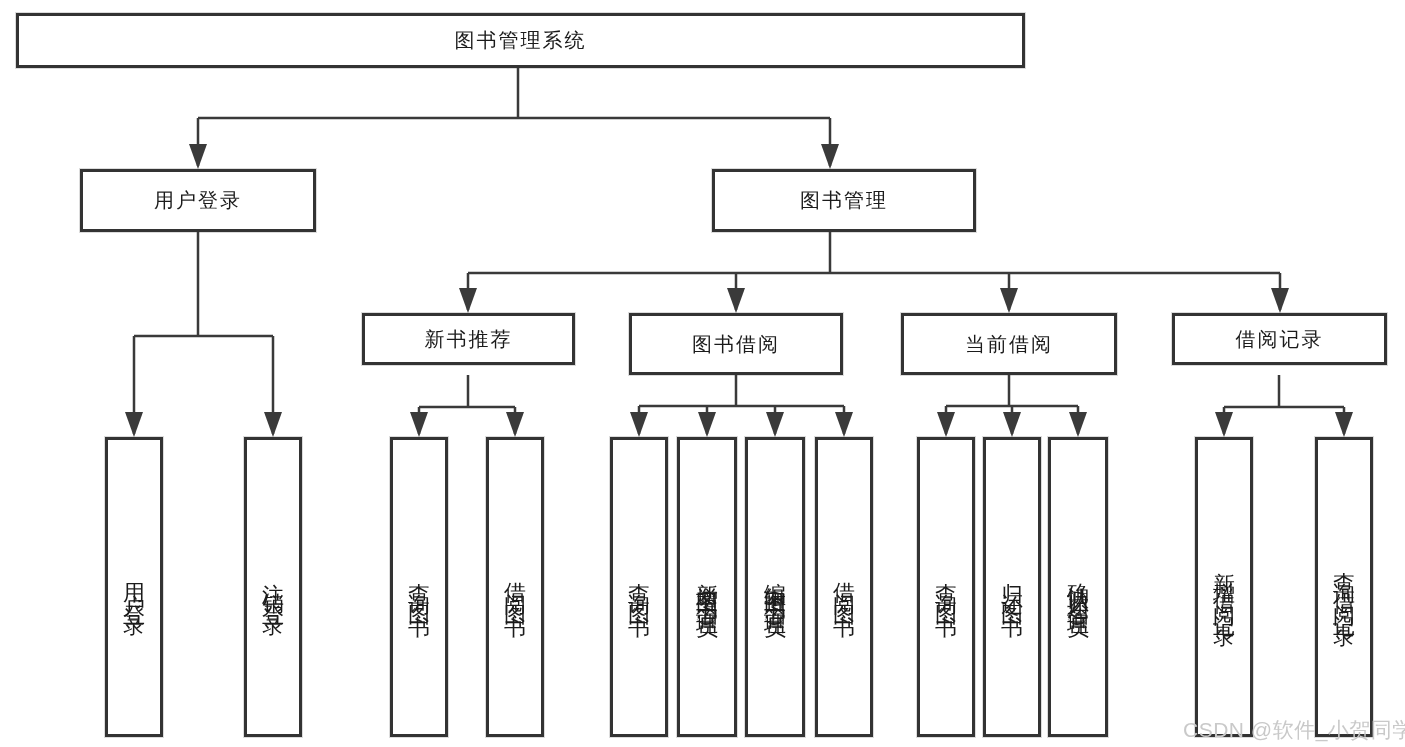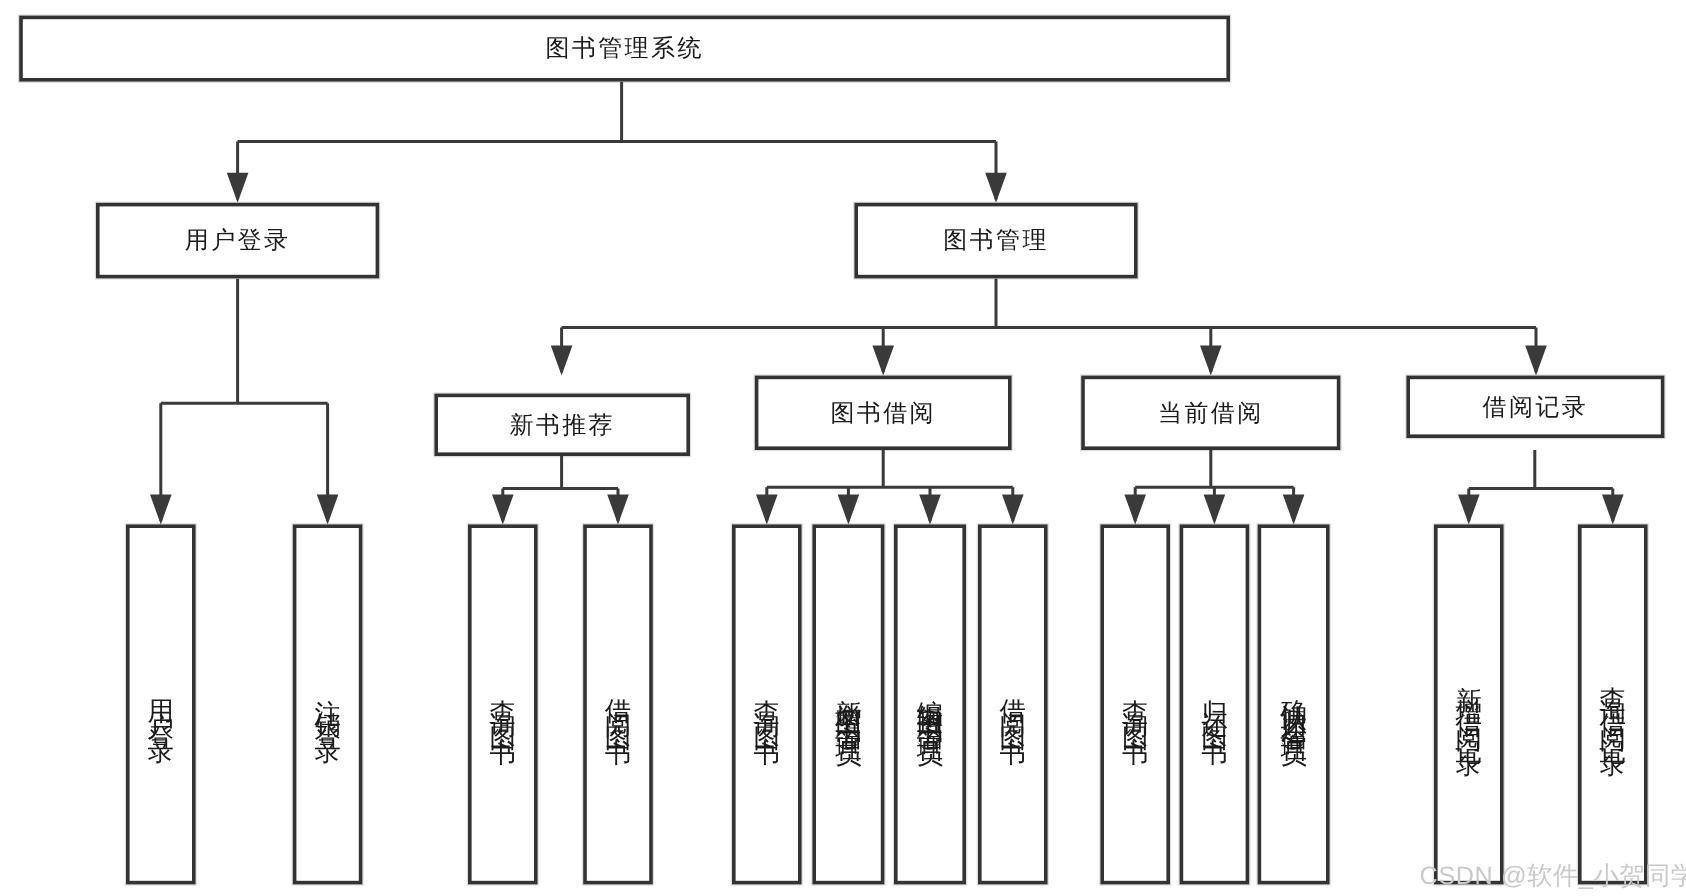--- a/index.html
+++ b/index.html
@@ -119,7 +119,7 @@
   <div class="hbox" style="left:80px;top:169px;width:236px;height:63px">
     <span class="hlabel">用户登录</span>
   </div>
-  <div class="hbox" style="left:712px;top:169px;width:236px;height:63px">
+  <div class="hbox" style="left:712px;top:169px;width:264px;height:63px">
     <span class="hlabel">图书管理</span>
   </div>
 

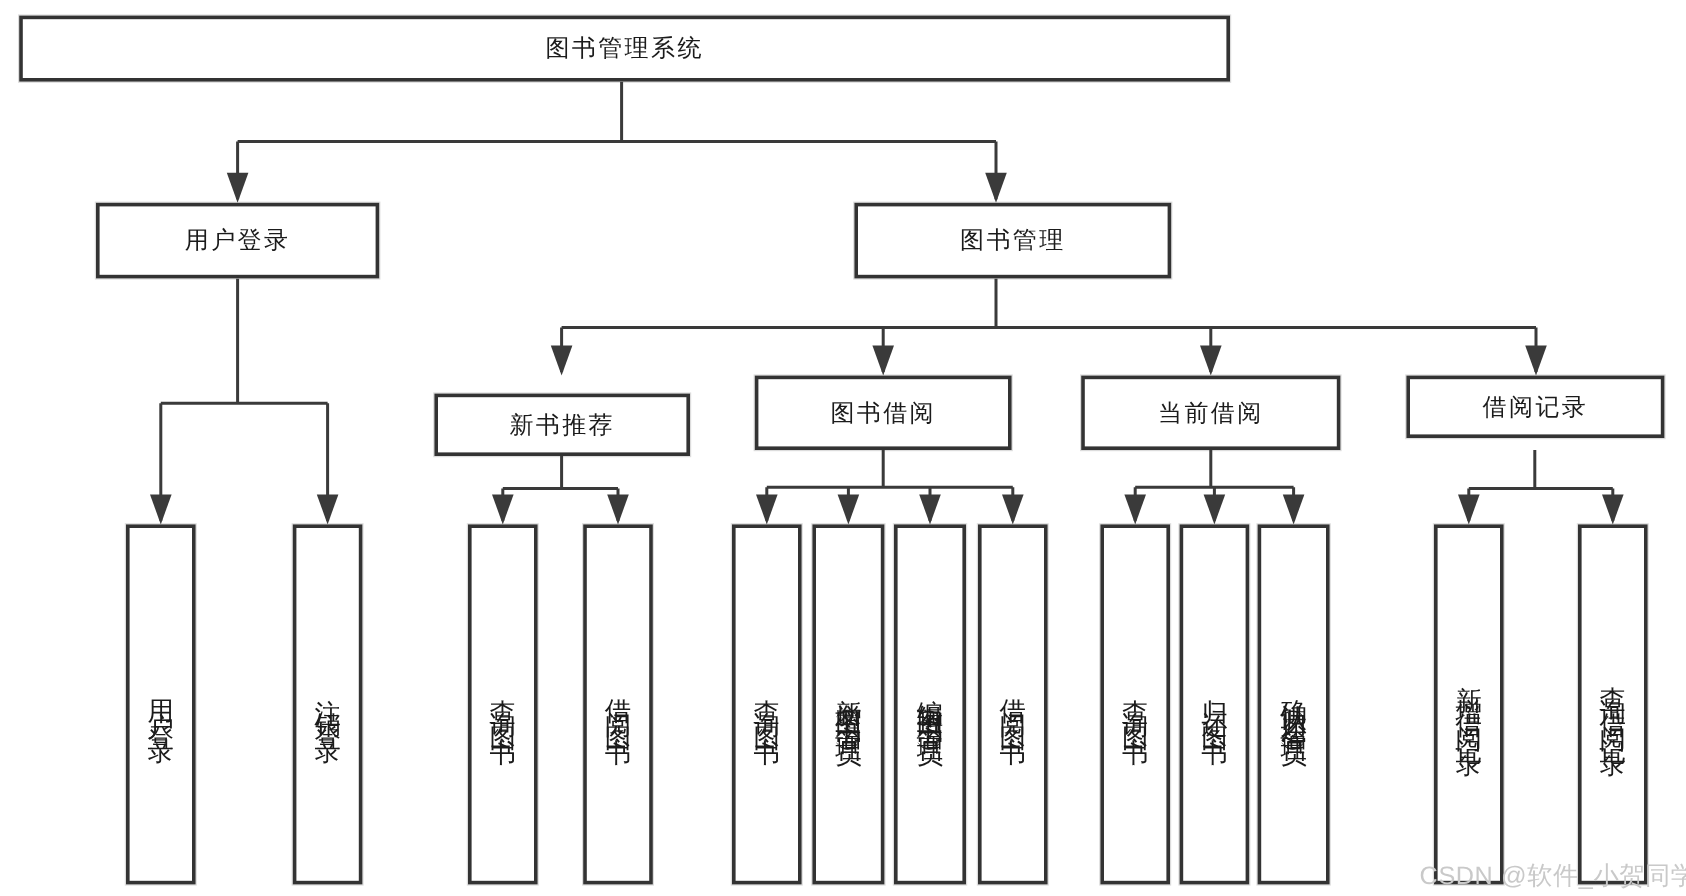--- a/index.html
+++ b/index.html
@@ -123,7 +123,7 @@
     <span class="hlabel">图书管理</span>
   </div>
 
-  <div class="hbox" style="left:362px;top:328px;width:213px;height:52px">
+  <div class="hbox" style="left:362px;top:313px;width:213px;height:52px">
     <span class="hlabel">新书推荐</span>
   </div>
   <div class="hbox" style="left:629px;top:313px;width:214px;height:62px">

